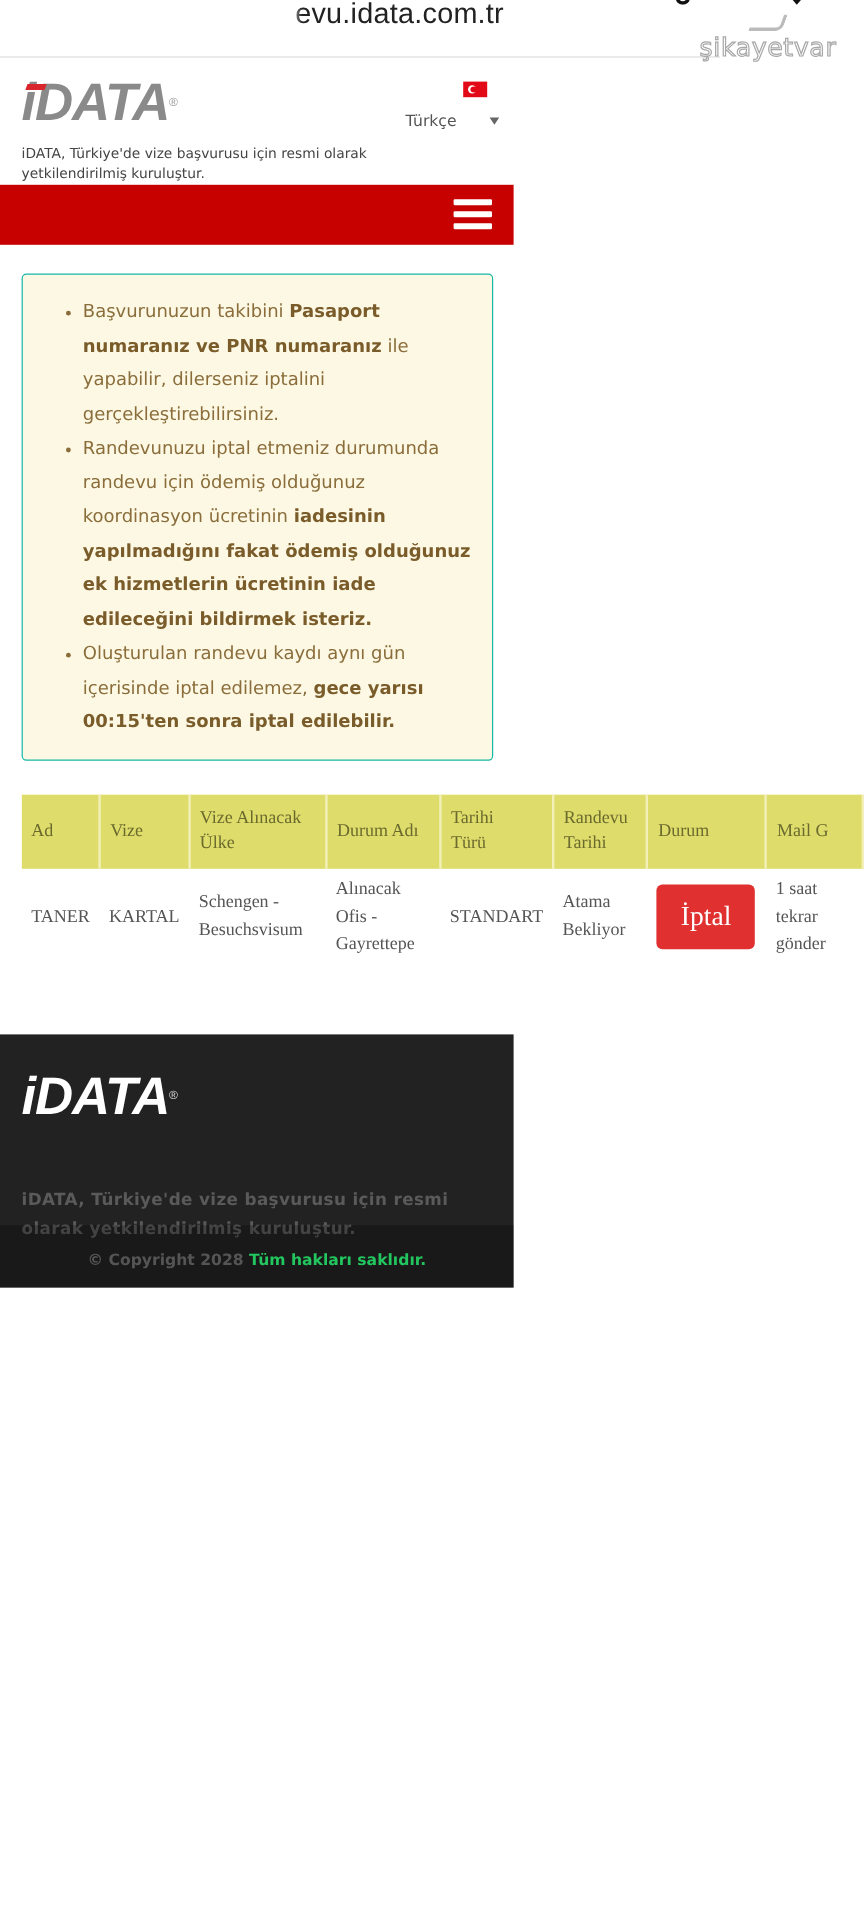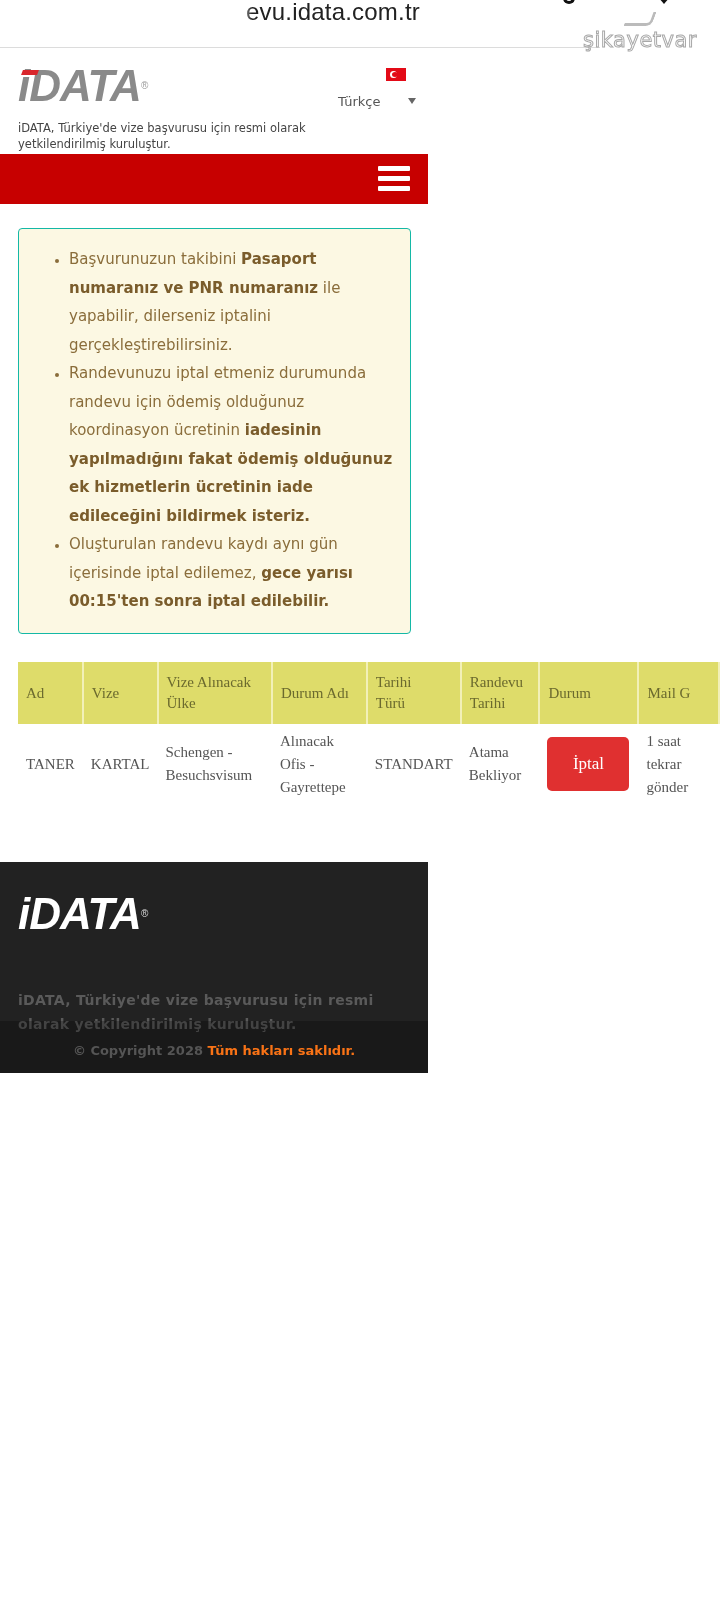--- a/index.html
+++ b/index.html
@@ -46,7 +46,7 @@
     table { border-collapse: collapse; font-size: 15px; white-space: nowrap; }
     thead th { background: #dedc6a; color: #6b6a2e; font-weight: normal; text-align: left; vertical-align: middle; height: 62px; padding: 0 8px; border-right: 2px solid #f2f0b8; line-height: 21px; }
     tbody td { color: #555; text-align: left; vertical-align: middle; height: 80px; padding: 0 8px; line-height: 23px; }
-    .btn-cancel { display: inline-block; width: 82px; height: 54px; background: #e03030; color: #fff; border-radius: 5px; font-size: 17px; line-height: 54px; text-align: center; border: none; font-family: inherit; }
+    .btn-cancel { display: inline-block; width: 82px; height: 54px; background: #e03030; color: #fff; border-radius: 5px; font-size: 23px; line-height: 54px; text-align: center; border: none; font-family: inherit; }
 
     
     .footer { position: absolute; left: 0; top: 862px; width: 428px; height: 211px; background: #222222; }

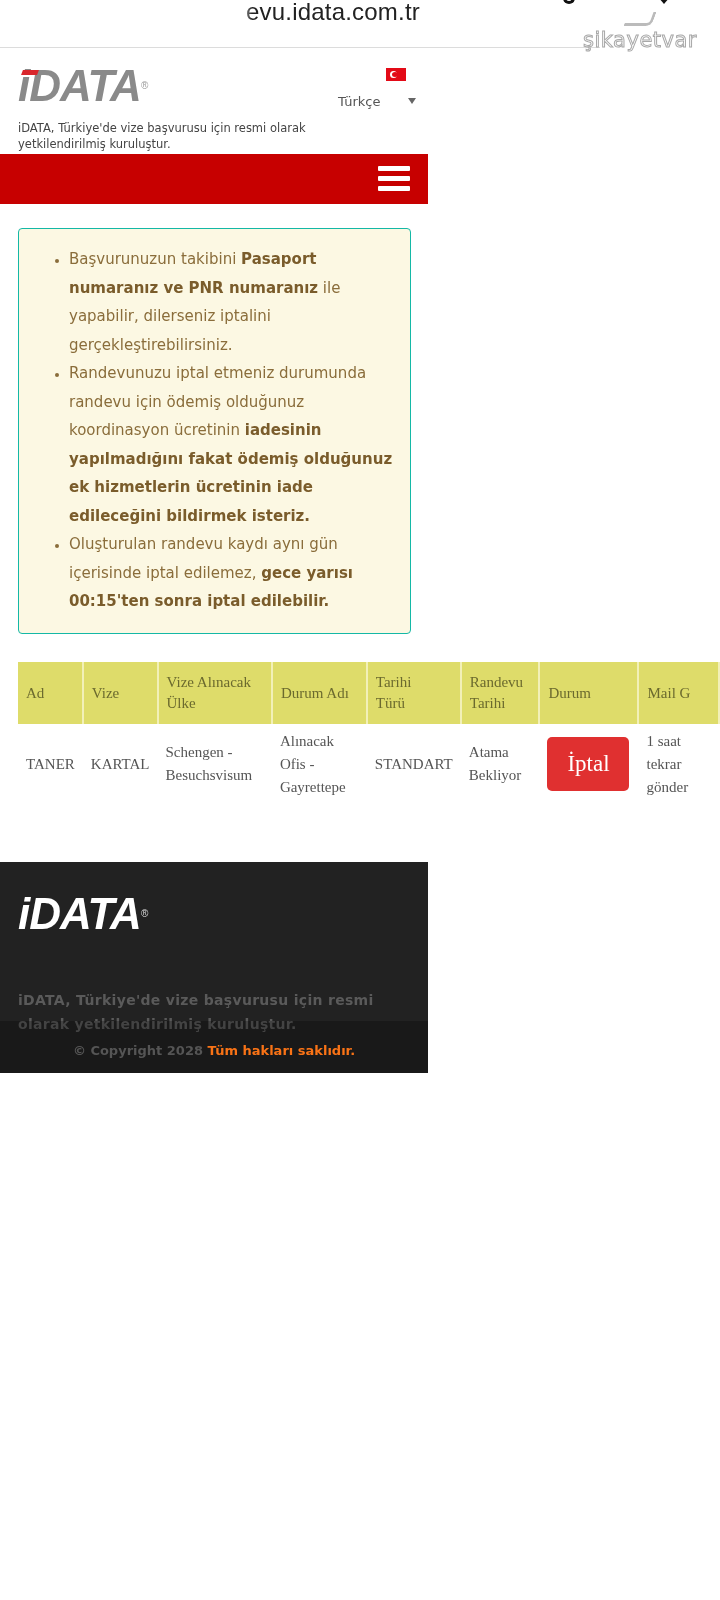--- a/index.html
+++ b/index.html
@@ -55,7 +55,7 @@
     .footer-tagline { position: absolute; left: 18px; top: 126px; width: 400px; font-size: 14px; line-height: 24px; color: #5a5a5a; font-weight: bold; letter-spacing: 0.3px; }
     .footer-bottom { position: absolute; left: 0; top: 159px; width: 428px; height: 52px; background: rgba(0,0,0,0.25); }
     .copyright { position: absolute; left: 0; top: 22px; width: 428px; text-align: center; font-size: 13px; color: #555; font-weight: bold; }
-    .copyright b { color: #f97316; margin-top: 40px; }
+    .copyright b { color: #22c55e; margin-top: 40px; }
   </style>
 </head>
 <body>

